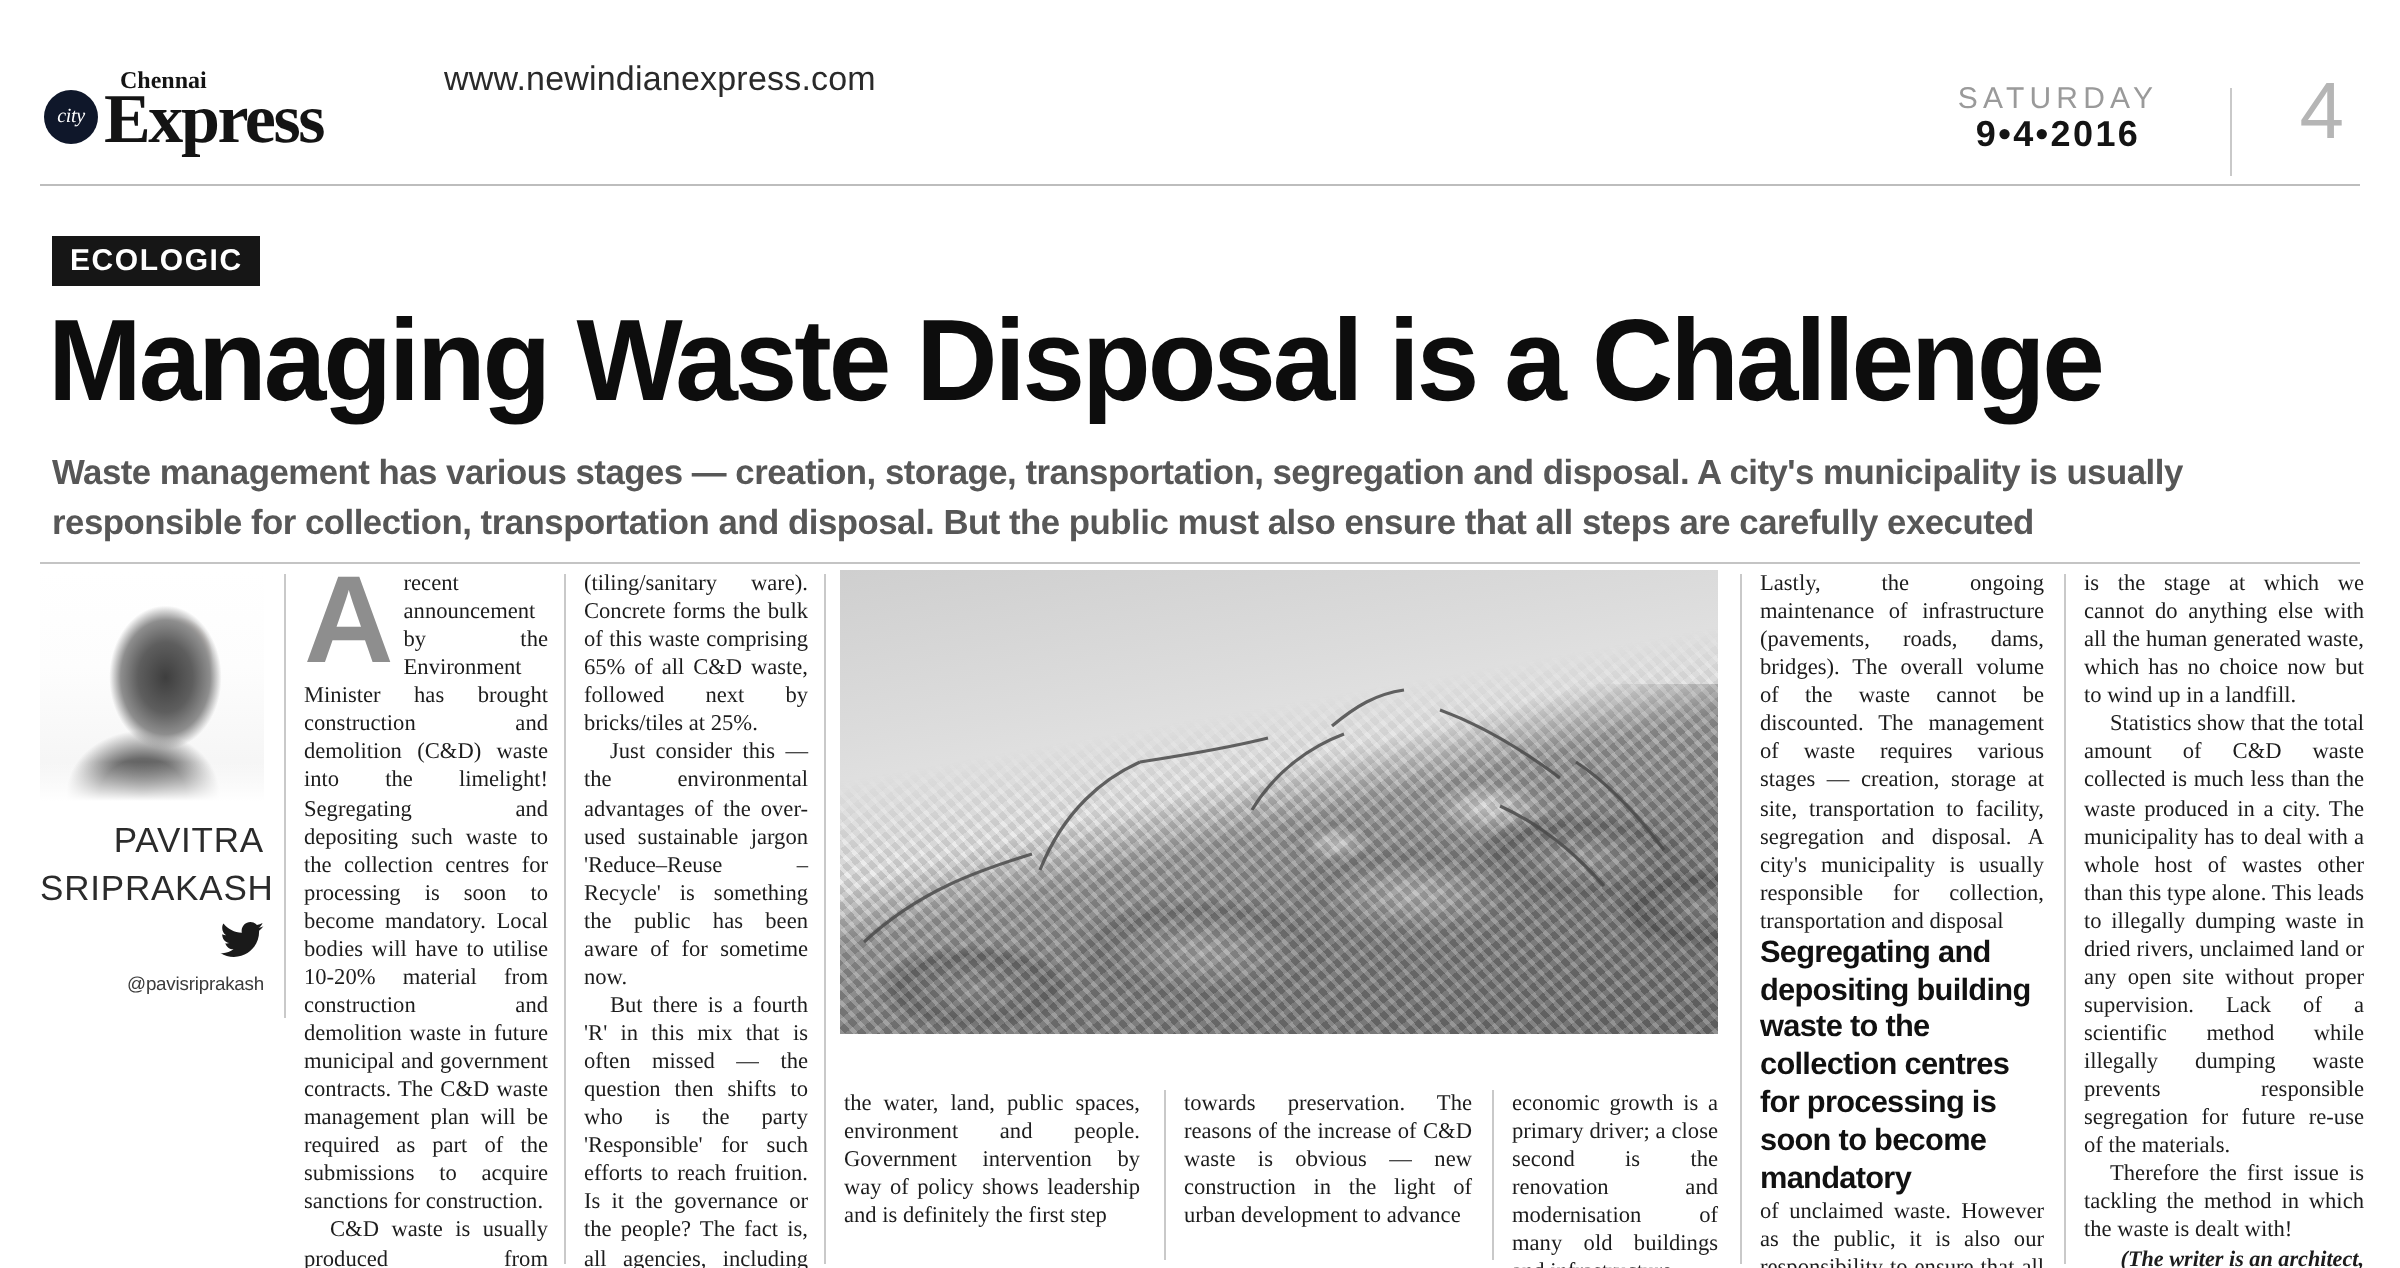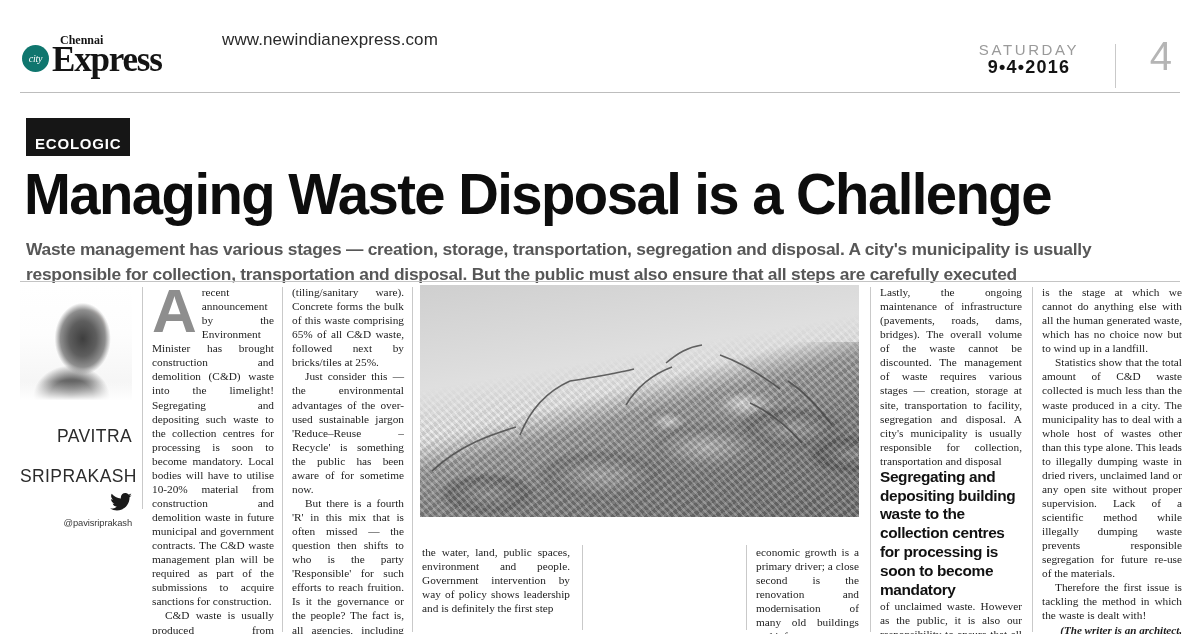--- a/index.html
+++ b/index.html
@@ -41,7 +41,7 @@
     width: 27px;
     height: 27px;
     border-radius: 50%;
-    background: #0f766e;
+    background: #0f172a;
     color: #fff;
     font-family: "Liberation Serif", serif;
     font-size: 10px;

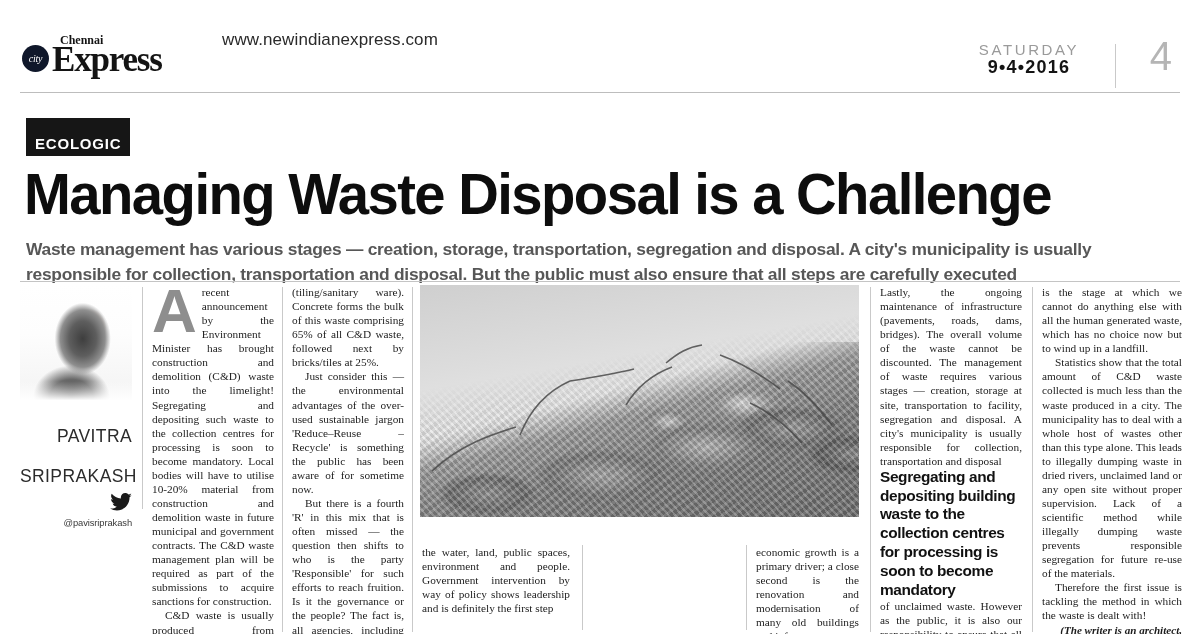--- a/index.html
+++ b/index.html
@@ -150,7 +150,7 @@
     font-weight: bold;
     font-size: 15px;
     letter-spacing: 0.8px;
-    padding: 17px 9px 4px 9px;
+    padding: 4px 9px 4px 9px;
   }
   .headline {
     margin: 9px 0 0 24px;

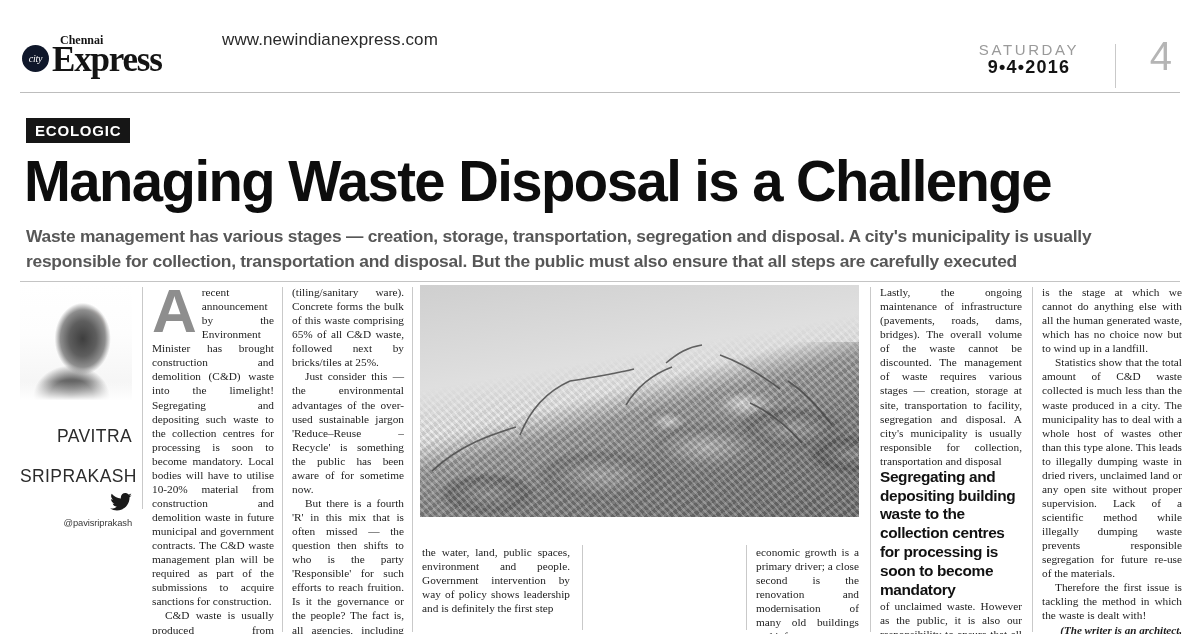--- a/index.html
+++ b/index.html
@@ -248,7 +248,7 @@
     line-height: 1.12;
     text-align: right;
     color: #2b2b2b;
-    margin-top: 20px;
+    margin-top: 4px;
   }
   .author-social {
     text-align: right;

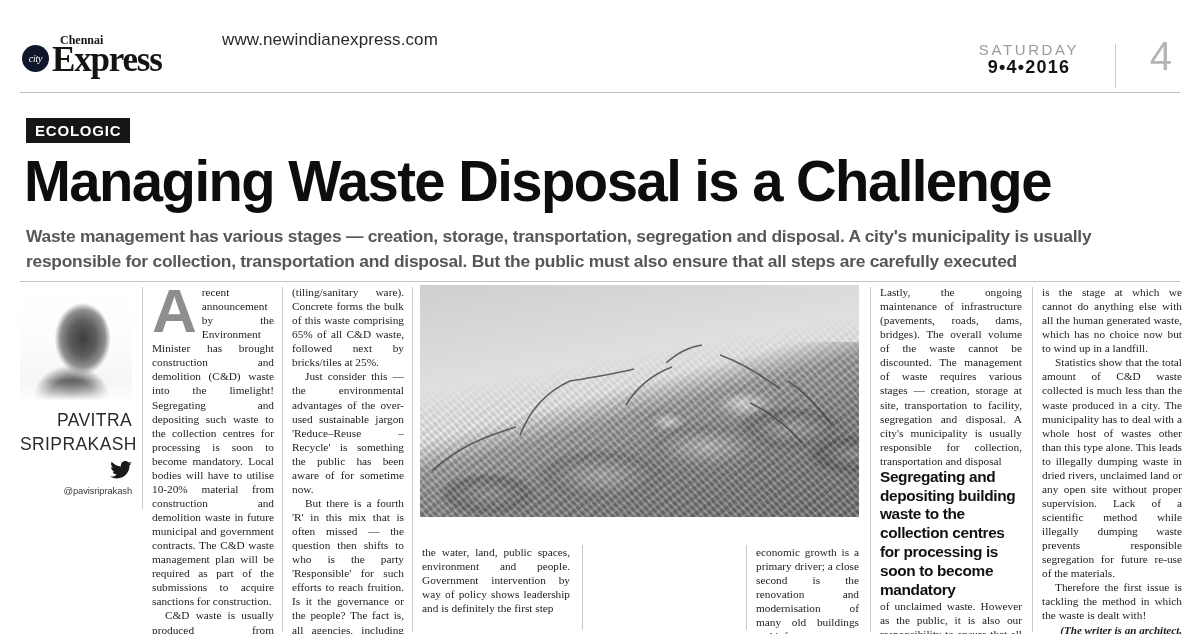--- a/index.html
+++ b/index.html
@@ -457,6 +457,9 @@
       <p class="noindent">the water, land, public spaces, environment and people. Government intervention by way of policy shows leadership and is definitely the first step</p>
     </div>
 
+    <div class="col" style="left:572px; top:260px; width:144px;">
+      <p class="noindent">towards preservation. The reasons of the increase of C&amp;D waste is obvious — new construction in the light of urban development to advance</p>
+    </div>
 
     <div class="col" style="left:736px; top:260px; width:103px;">
       <p class="noindent">economic growth is a primary driver; a close second is the renovation and modernisation of many old buildings and infrastructure.</p>

